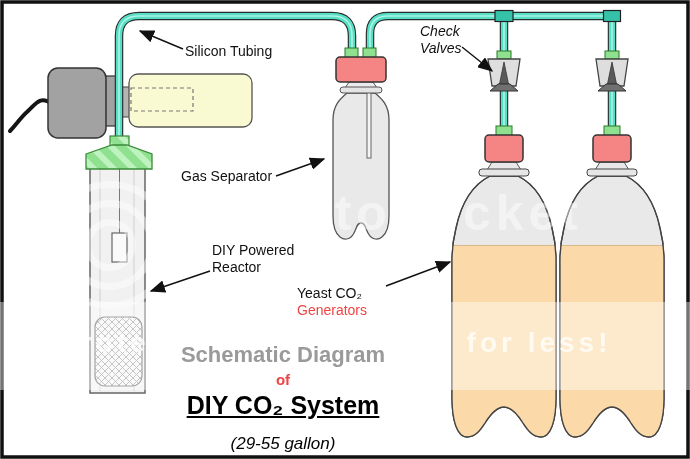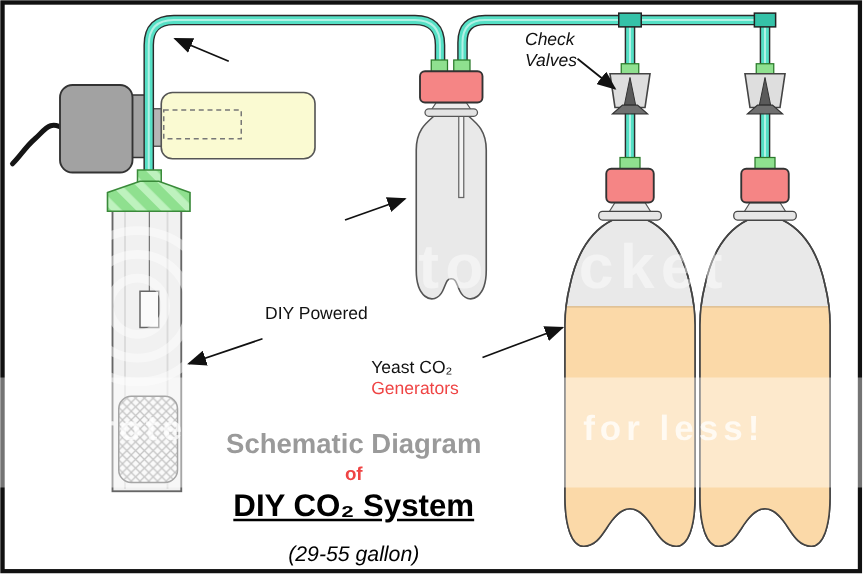--- a/index.html
+++ b/index.html
@@ -167,6 +167,7 @@
       <line x1="386" y1="286" x2="450" y2="262" stroke="#111" stroke-width="1.4" marker-end="url(#ah)"></line>
     </svg>
 
+    <div class="lbl" style="left:185px;top:43px;">Silicon Tubing</div>
     <div class="lbl" style="left:420px;top:23px;font-style:italic;">
       <div>Check</div>
       <div>Valves</div>

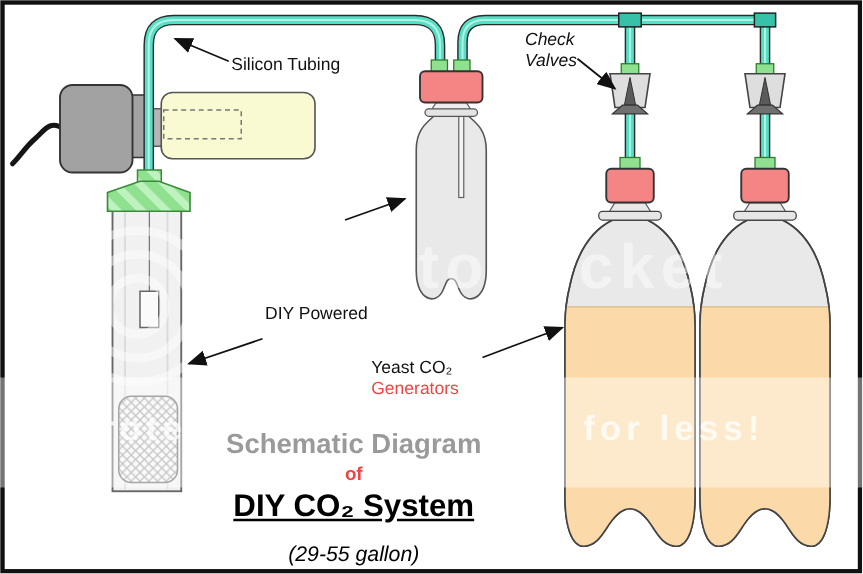--- a/index.html
+++ b/index.html
@@ -168,6 +168,7 @@
     </svg>
 
     <div class="lbl" style="left:185px;top:43px;">Silicon Tubing</div>
+    <div class="lbl" style="left:181px;top:168px;">Gas Separator</div>
     <div class="lbl" style="left:420px;top:23px;font-style:italic;">
       <div>Check</div>
       <div>Valves</div>

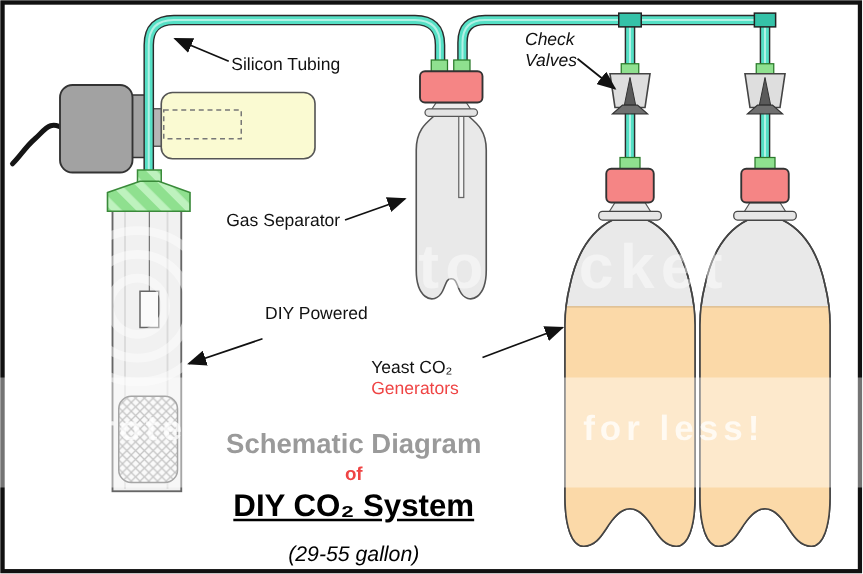--- a/index.html
+++ b/index.html
@@ -175,6 +175,7 @@
     </div>
     <div class="lbl" style="left:212px;top:242px;">
       <div>DIY Powered</div>
+      <div>Reactor</div>
     </div>
     <div class="lbl" style="left:297px;top:285px;">
       <div>Yeast CO₂</div>

